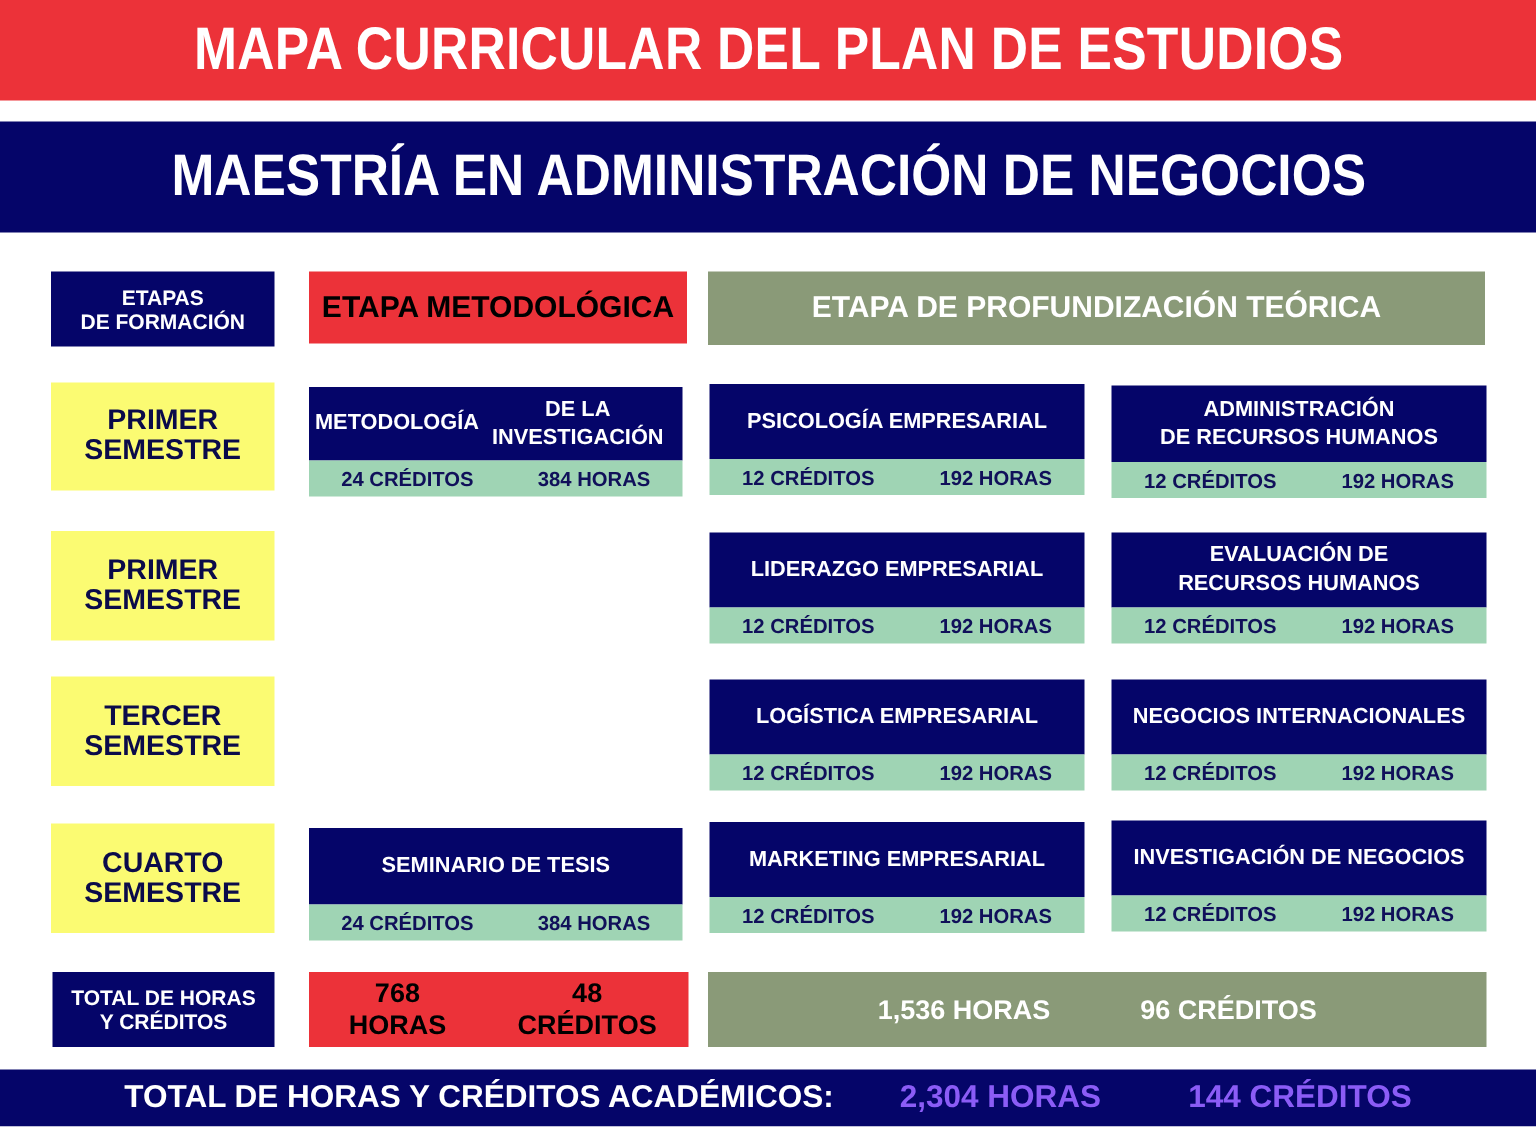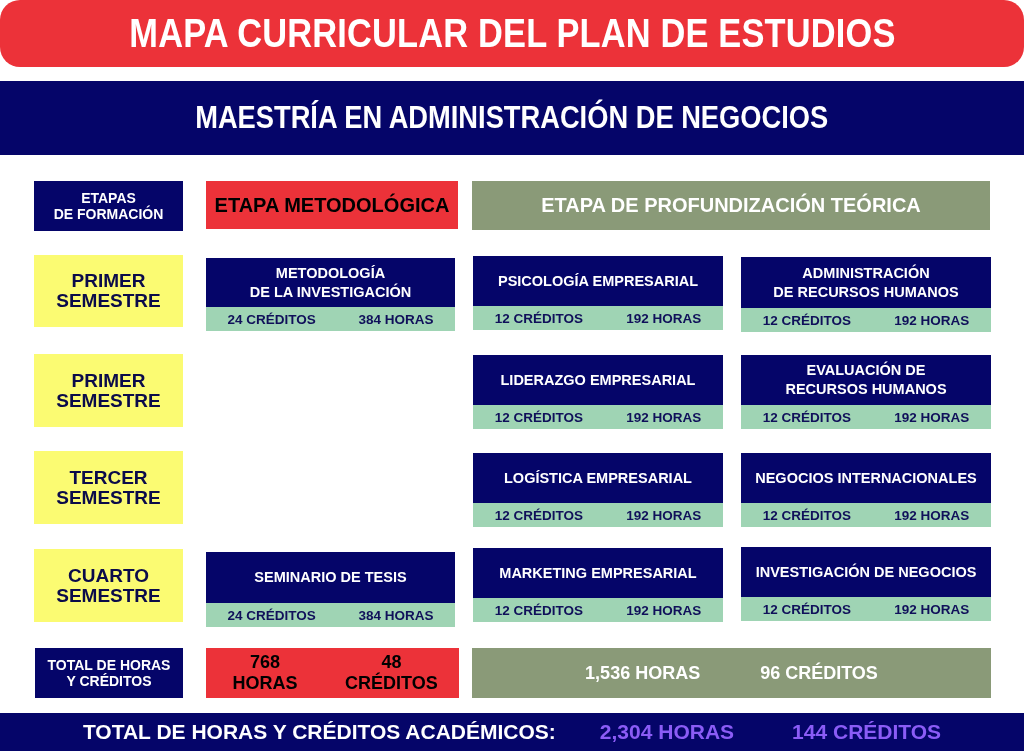--- a/index.html
+++ b/index.html
@@ -6,7 +6,7 @@
   body { width:1024px; height:751px; background:#ffffff; position:relative; overflow:hidden; font-family:"Liberation Sans", sans-serif; }
   .abs { position:absolute; box-sizing:border-box; }
   .center { display:flex; align-items:center; justify-content:center; text-align:center; }
-  .title-bar { left:0; top:0; width:1024px; height:67px; background:#ec3239; color:#fff; font-weight:bold; font-size:40px; letter-spacing:0.2px;border-radius:20px; }
+  .title-bar { left:0; top:0; width:1024px; height:67px; background:#ec3239; color:#fff; font-weight:bold; font-size:40px; letter-spacing:0.2px; }
   .title-bar span { transform:scaleX(0.86); display:inline-block; }
   .subtitle-bar { left:0; top:81px; width:1024px; height:74px; background:#050569; color:#fff; font-weight:bold; font-size:31px; }
   .subtitle-bar span { transform:scaleX(0.88); display:inline-block; }

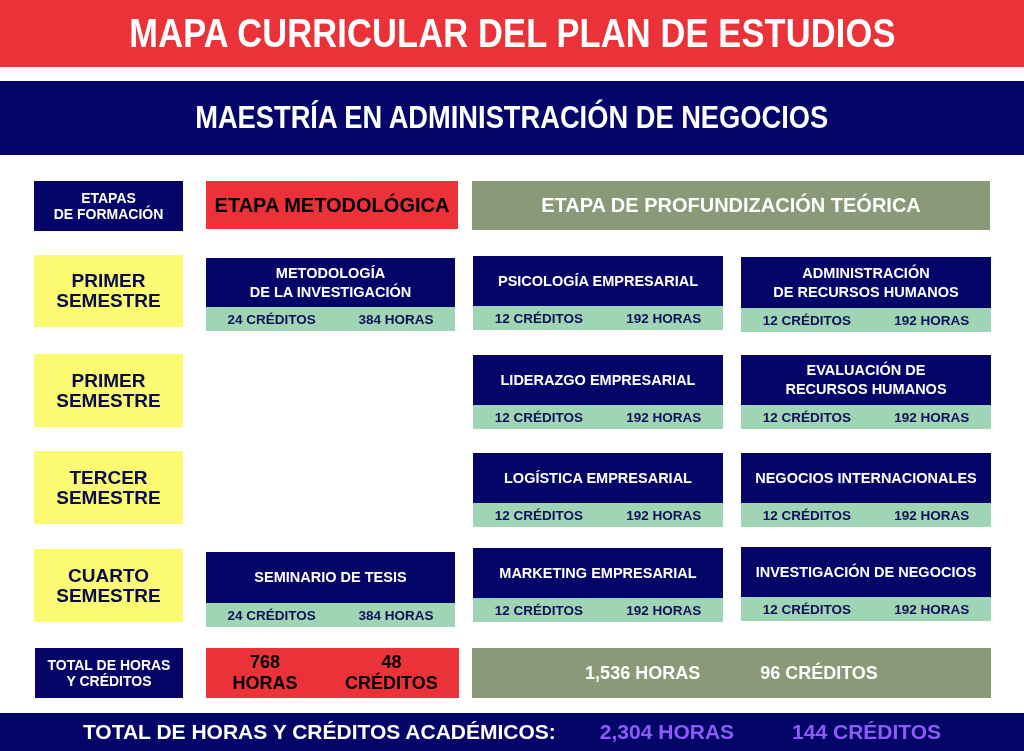--- a/index.html
+++ b/index.html
@@ -8,7 +8,7 @@
   .center { display:flex; align-items:center; justify-content:center; text-align:center; }
   .title-bar { left:0; top:0; width:1024px; height:67px; background:#ec3239; color:#fff; font-weight:bold; font-size:40px; letter-spacing:0.2px; }
   .title-bar span { transform:scaleX(0.86); display:inline-block; }
-  .subtitle-bar { left:0; top:81px; width:1024px; height:74px; background:#050569; color:#fff; font-weight:bold; font-size:31px; }
+  .subtitle-bar { left:0; top:81px; width:1024px; height:74px; background:#050569; color:#fff; font-weight:bold; font-size:39px; }
   .subtitle-bar span { transform:scaleX(0.88); display:inline-block; }
   .navy { background:#050569; color:#fff; }
   .red { background:#ec3239; color:#000000; }

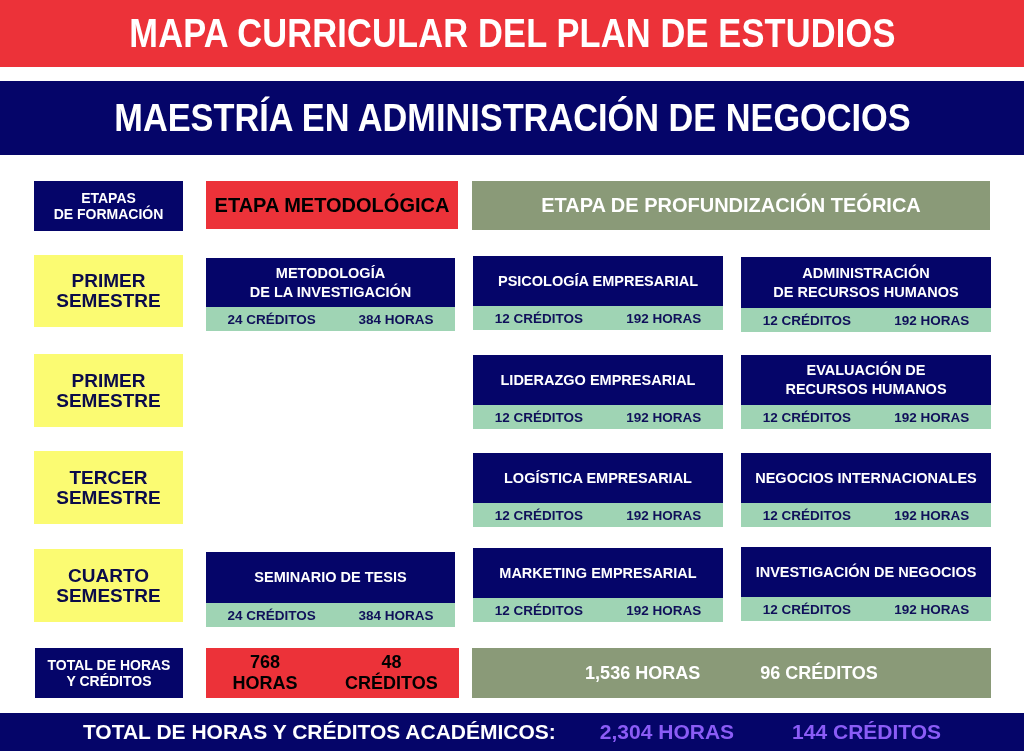--- a/index.html
+++ b/index.html
@@ -65,7 +65,7 @@
 </div>
 
 <div class="abs course" style="left:206px;top:258px;width:249px;height:73px;">
-  <div class="name" style="flex-direction:column;">
+  <div class="name" style="flex-direction:row;">
     <div>METODOLOGÍA</div>
     <div>DE LA INVESTIGACIÓN</div>
   </div>

